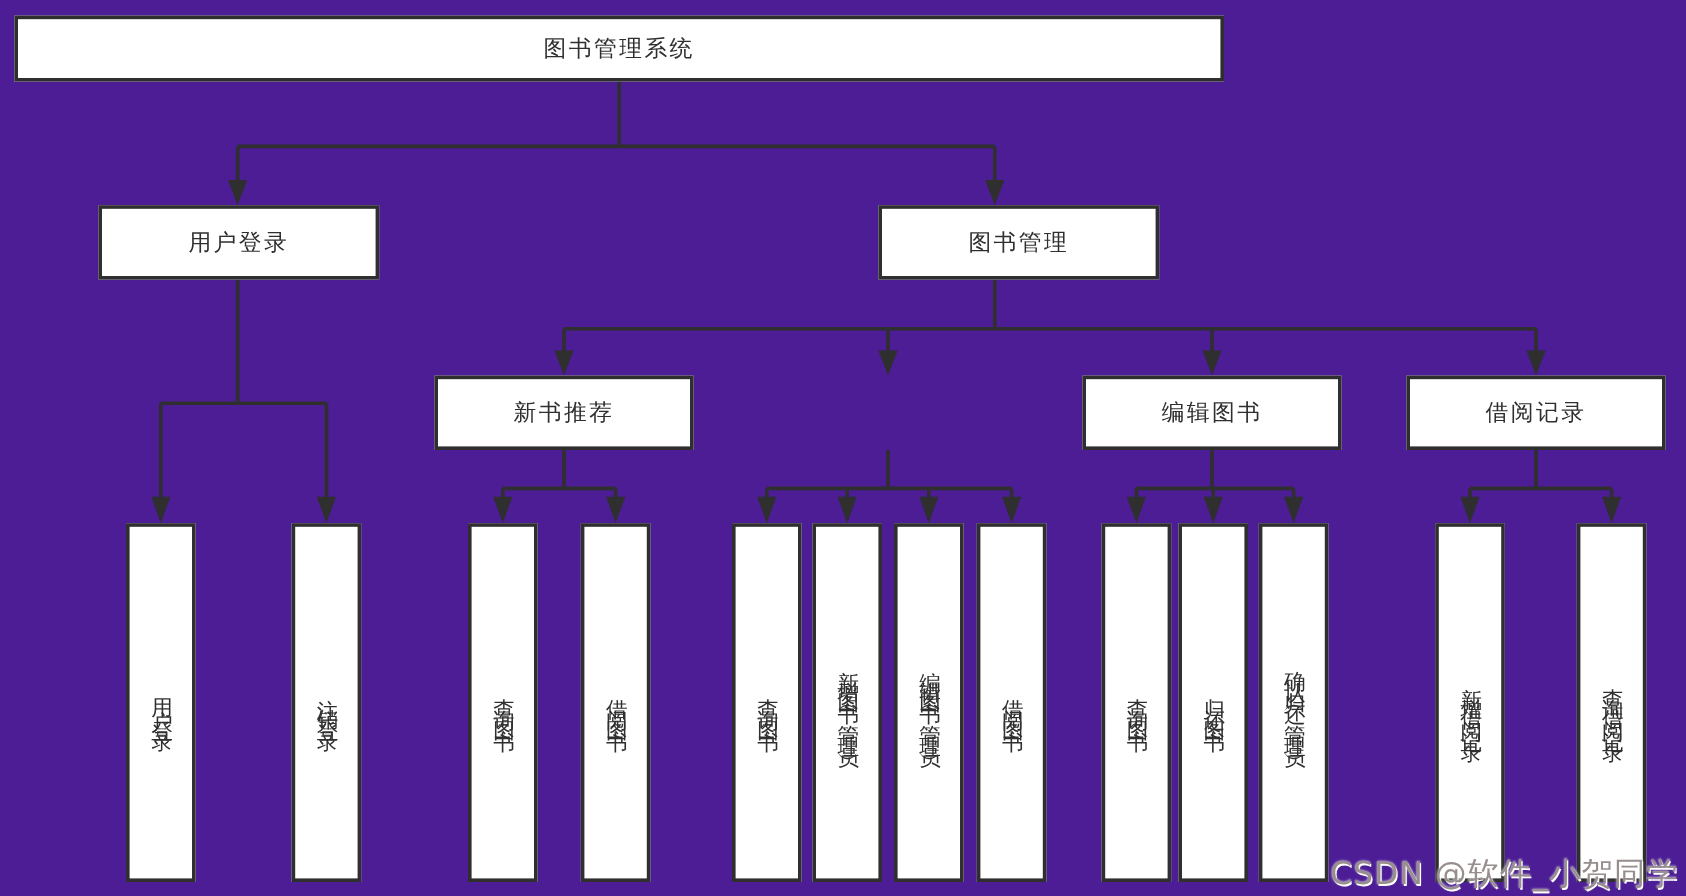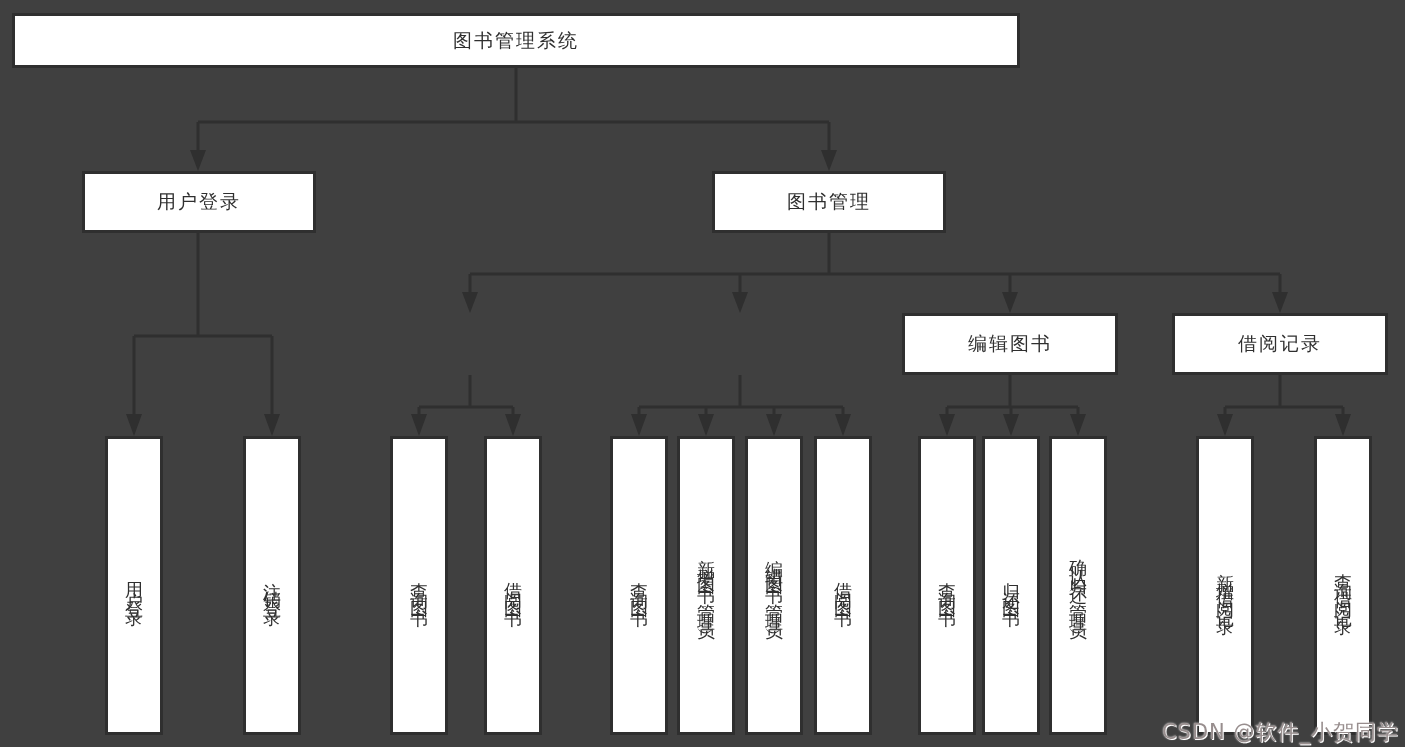--- a/index.html
+++ b/index.html
@@ -7,7 +7,7 @@
     position: relative;
     width: 1405px;
     height: 747px;
-    background: #404040;
+    background: #4c1d95;
     font-family: "DejaVu Sans", "Liberation Sans", sans-serif;
     overflow: hidden;
   }

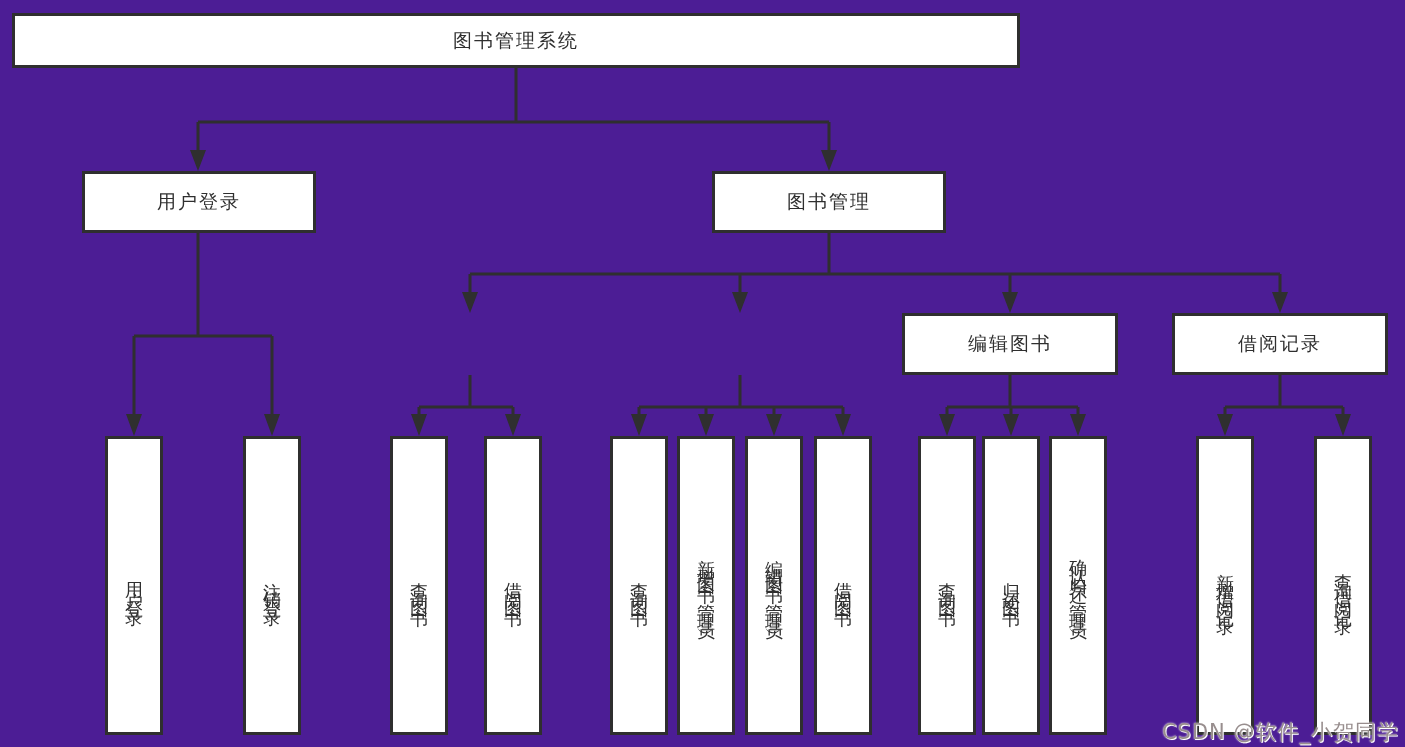--- a/index.html
+++ b/index.html
@@ -91,7 +91,7 @@
   <div class="box" style="left:82px; top:171px; width:234px; height:62px;">
     <span class="label">用户登录</span>
   </div>
-  <div class="box" style="left:712px; top:171px; width:234px; height:62px;font-family:Liberation Serif, serif;">
+  <div class="box" style="left:732px; top:171px; width:234px; height:62px;font-family:Liberation Serif, serif;">
     <span class="label">图书管理</span>
   </div>
 

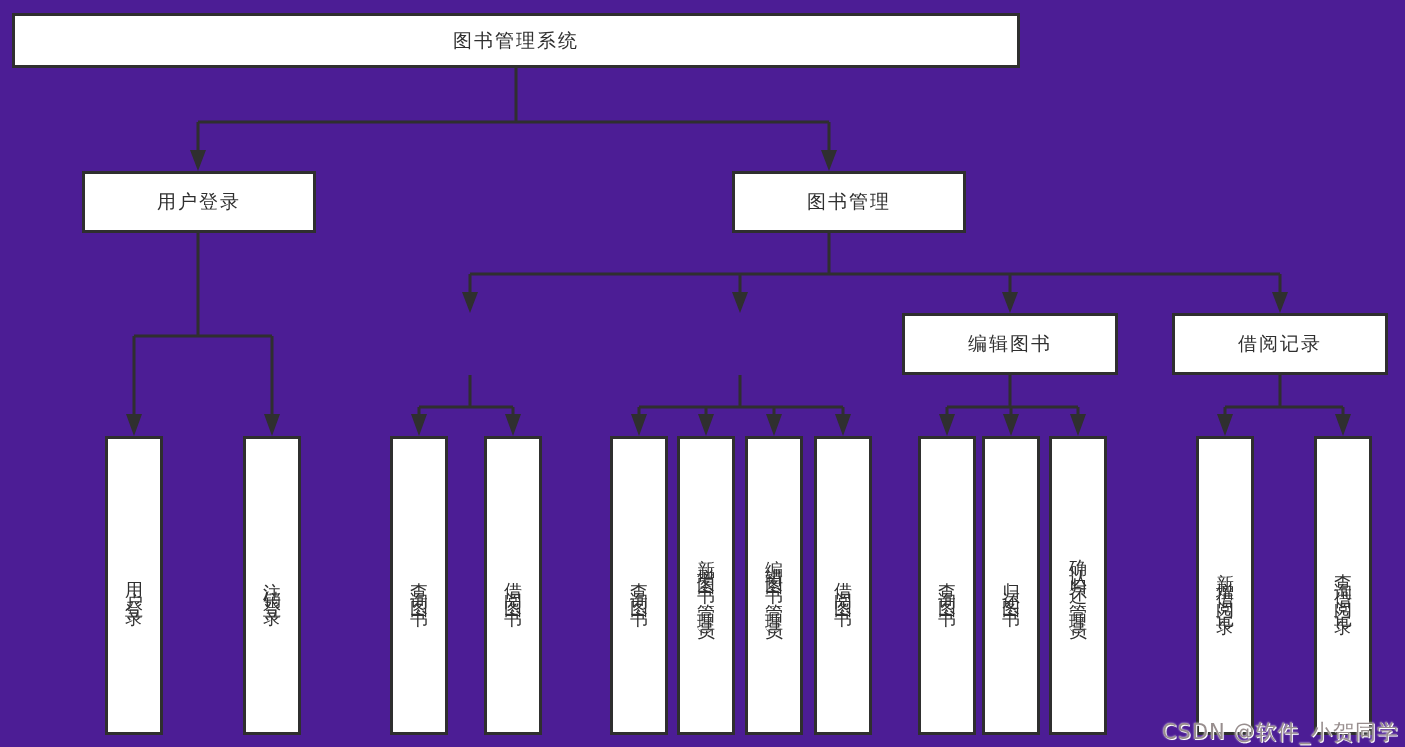--- a/index.html
+++ b/index.html
@@ -95,6 +95,9 @@
     <span class="label">图书管理</span>
   </div>
 
+  <div class="box" style="left:362px; top:313px; width:216px; height:62px;">
+    <span class="label">新书推荐</span>
+  </div>
   <div class="box" style="left:902px; top:313px; width:216px; height:62px;">
     <span class="label">编辑图书</span>
   </div>

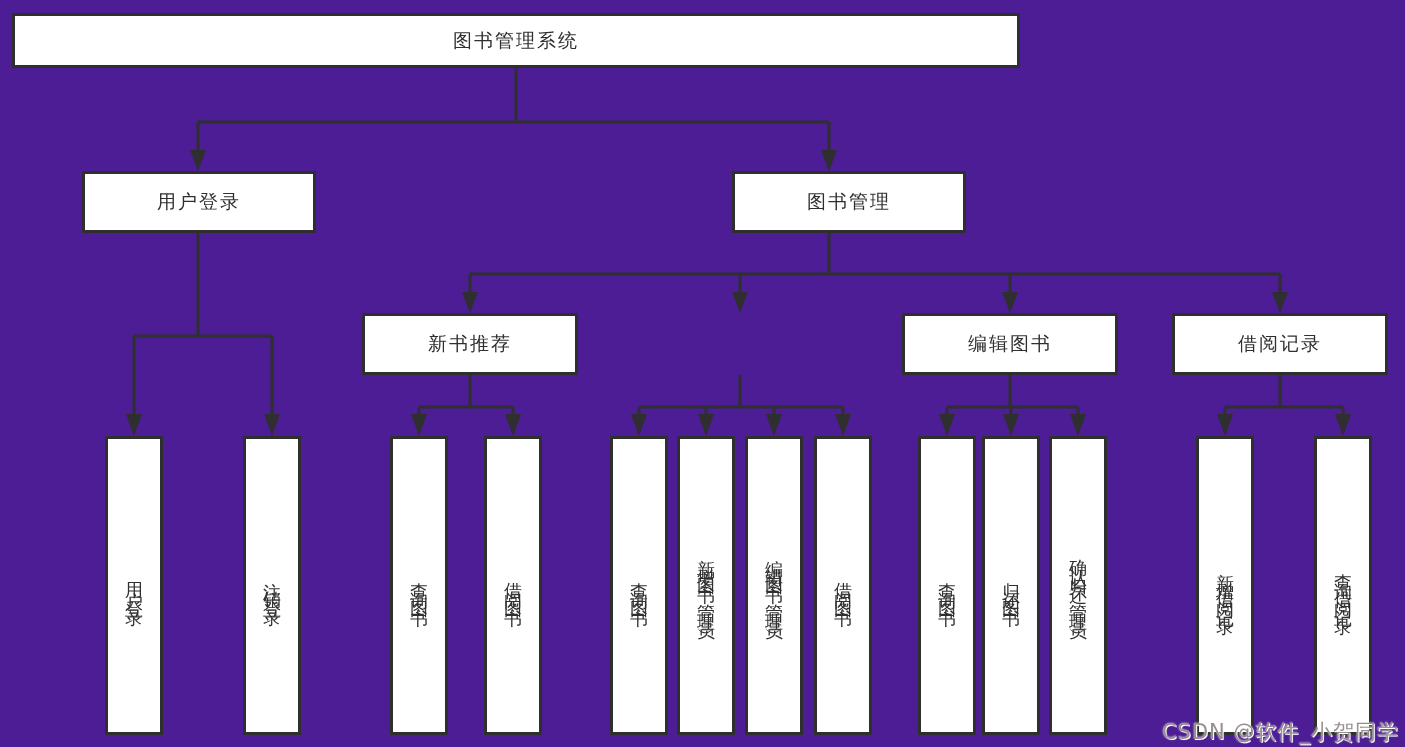--- a/index.html
+++ b/index.html
@@ -43,7 +43,7 @@
     position: absolute;
     right: 6px;
     bottom: 1px;
-    font-size: 21px;
+    font-size: 26px;
     letter-spacing: 1px;
     color: #988e8e;
     text-shadow: 0 0 2px #ffffff, 1px 1px 0 #ffffff;

